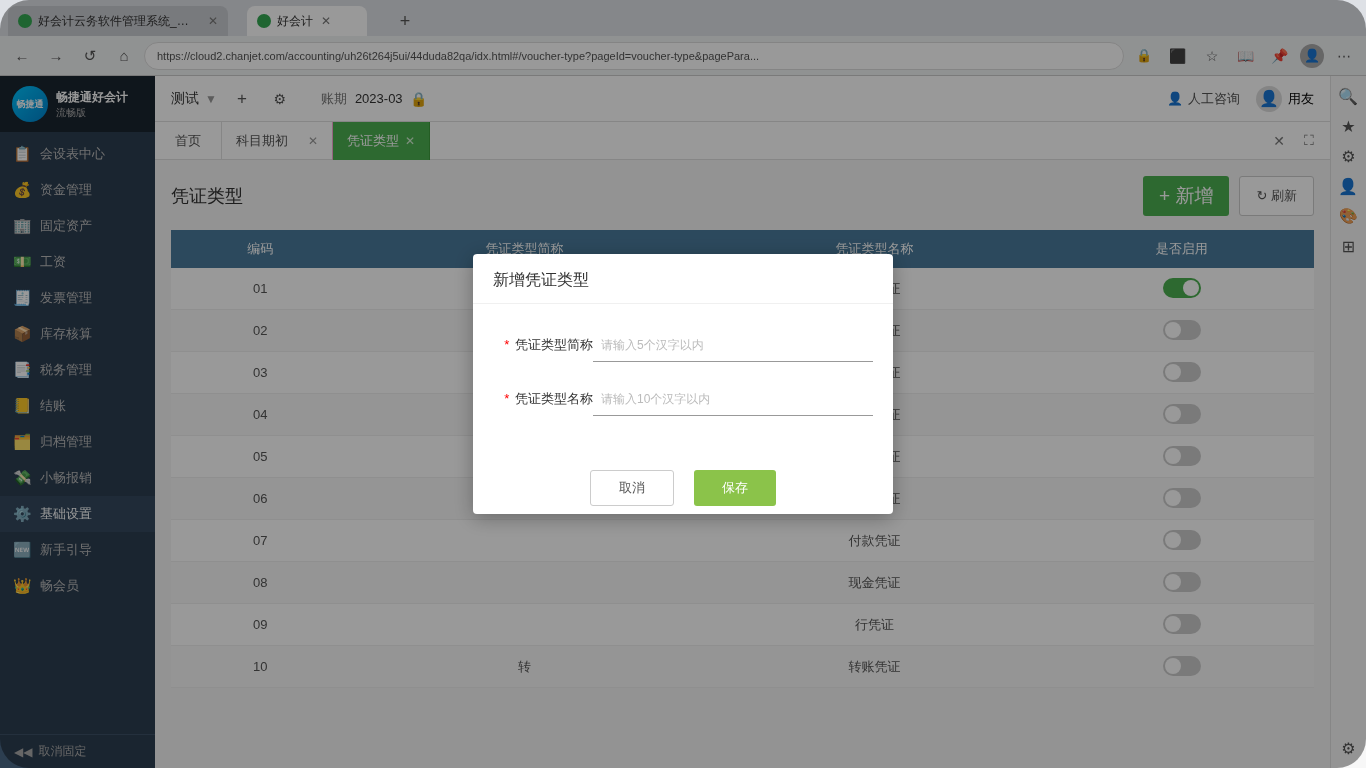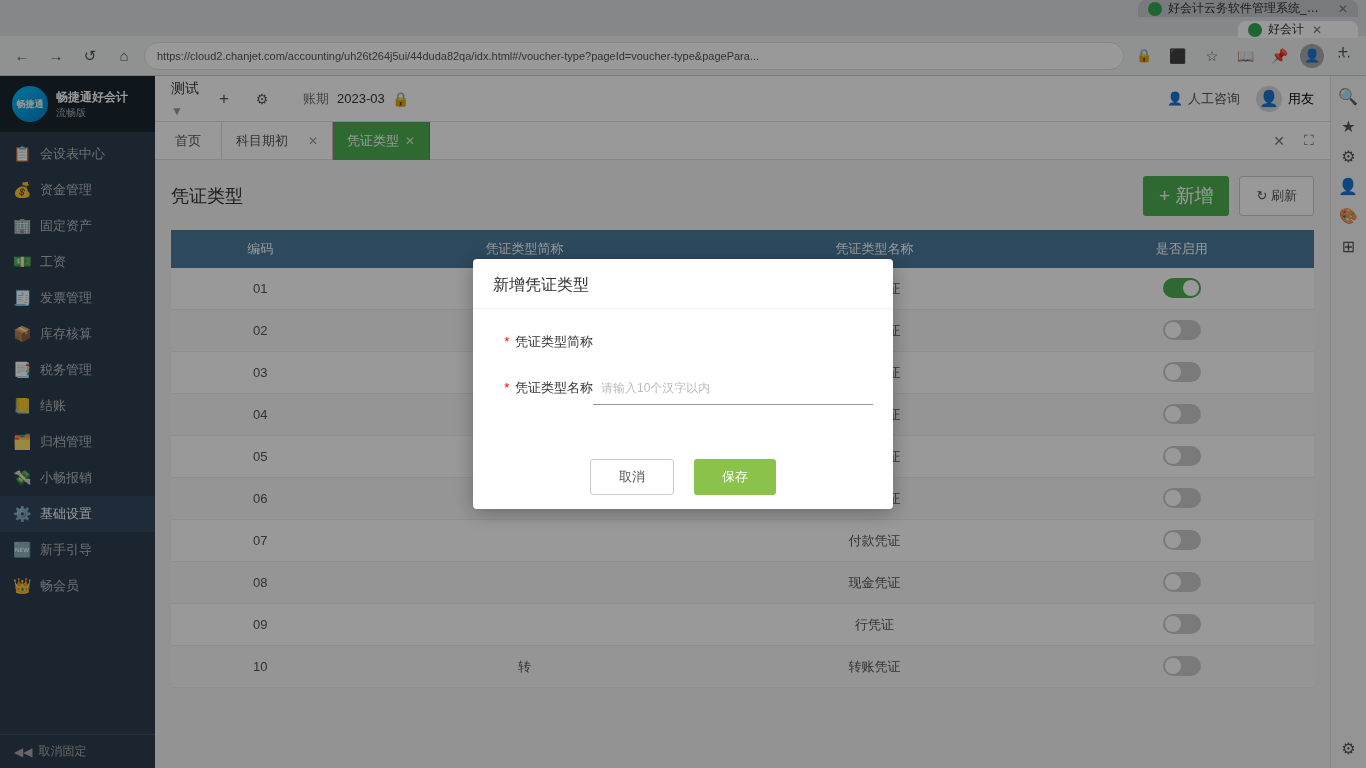--- a/index.html
+++ b/index.html
@@ -74,7 +74,7 @@
 
 <div>
 
-  <div style="display:flex;align-items:flex-end;height:36px;background:#dee1e6;padding:0 8px;gap:4px;flex-direction:column;">
+  <div style="display:flex;align-items:flex-end;height:36px;background:#dee1e6;padding:0 8px;gap:19px;">
     <div style="display:flex;align-items:center;height:30px;padding:0 10px;border-radius:8px 8px 0 0;background:#c8cbd0;color:#333;font-size:12px;max-width:220px;min-width:160px;">
       <div style="width:14px;height:14px;background:#34a853;border-radius:50%;margin-right:6px;flex-shrink:0;"></div>
       <span style="overflow:hidden;text-overflow:ellipsis;white-space:nowrap;">好会计云务软件管理系统_会计</span>

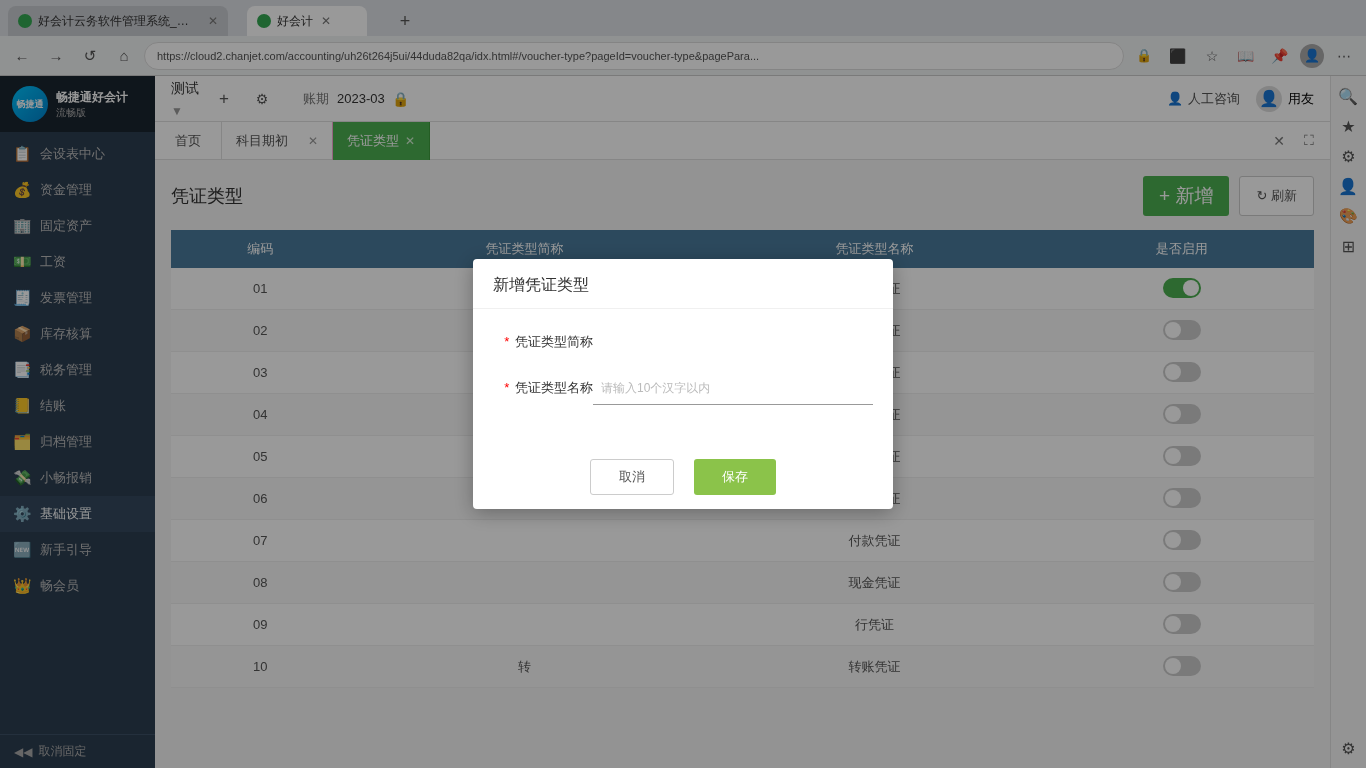--- a/index.html
+++ b/index.html
@@ -26,7 +26,7 @@
 
     
     .app-topbar { background: #fff; height: 46px; display: flex; align-items: center; padding: 0 16px; border-bottom: 1px solid #e0e0e0; gap: 12px; }
-    .workspace-selector { display: flex; gap: 6px; cursor: pointer; flex-direction: column; }
+    .workspace-selector { display: flex; align-items: center; gap: 6px; cursor: pointer; }
     .period-info { margin-left: 16px; display: flex; align-items: center; gap: 4px; font-size: 13px; color: #333; }
     .topbar-right { margin-left: auto; display: flex; align-items: center; gap: 16px; }
     .consult-btn { display: flex; align-items: center; gap: 4px; color: #555; cursor: pointer; font-size: 13px; }

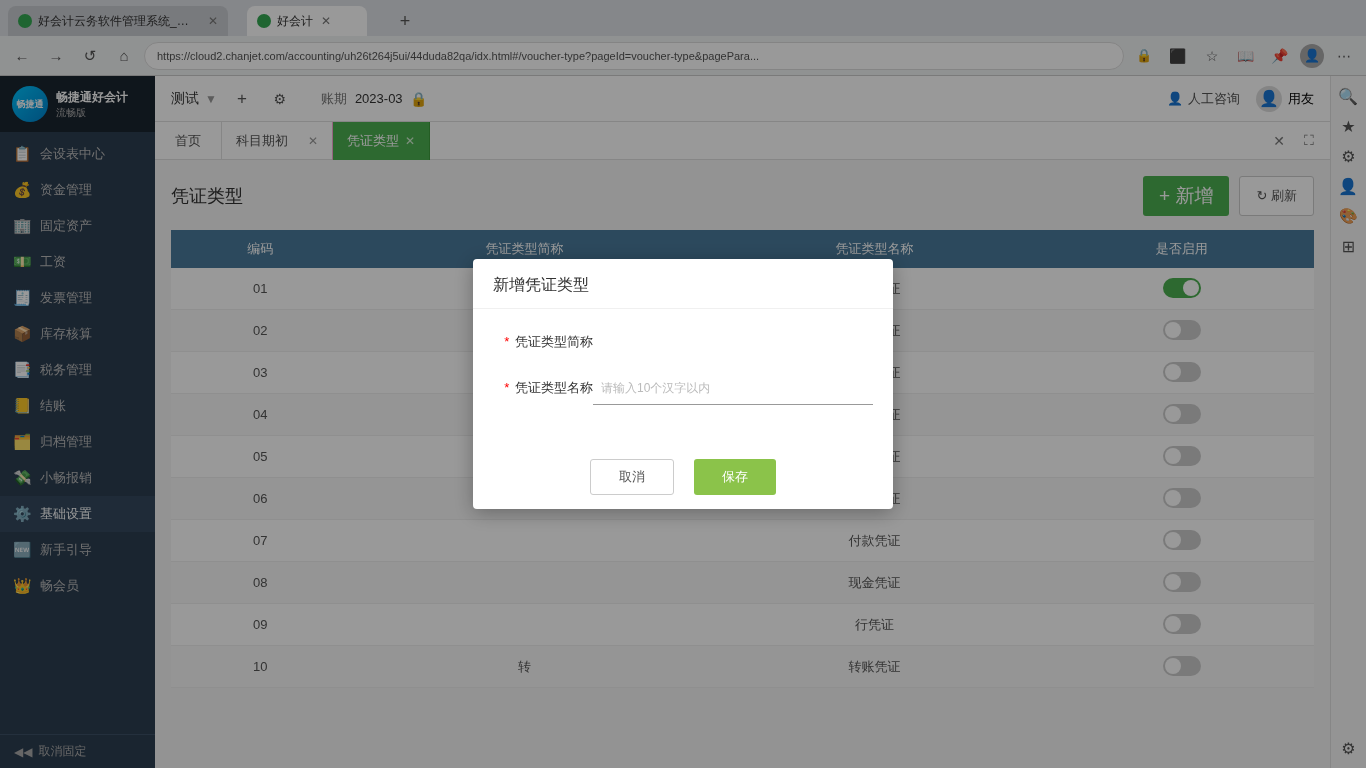--- a/index.html
+++ b/index.html
@@ -55,7 +55,7 @@
     .toggle-knob { width: 16px; height: 16px; background: white; border-radius: 50%; }
 
     
-    .modal-overlay { position: fixed; top: 0; left: 0; width: 100%; height: 100%; background: rgba(0,0,0,0.4); display: flex; align-items: center; justify-content: center; z-index: 1000; }
+    .modal-overlay { position: fixed; top: 0; left: 0; width: 100%; height: 100%; background: rgba(0,0,0,0.4); display: flex; align-items: center; justify-content: center; z-index: 1000; border-radius: 29px; }
     .modal { background: #fff; border-radius: 4px; width: 420px; box-shadow: 0 4px 20px rgba(0,0,0,0.3); }
     .modal-header { padding: 16px 20px 12px; font-size: 16px; color: #333; font-weight: 500; border-bottom: 1px solid #f0f0f0; }
     .modal-body { padding: 24px 20px; }

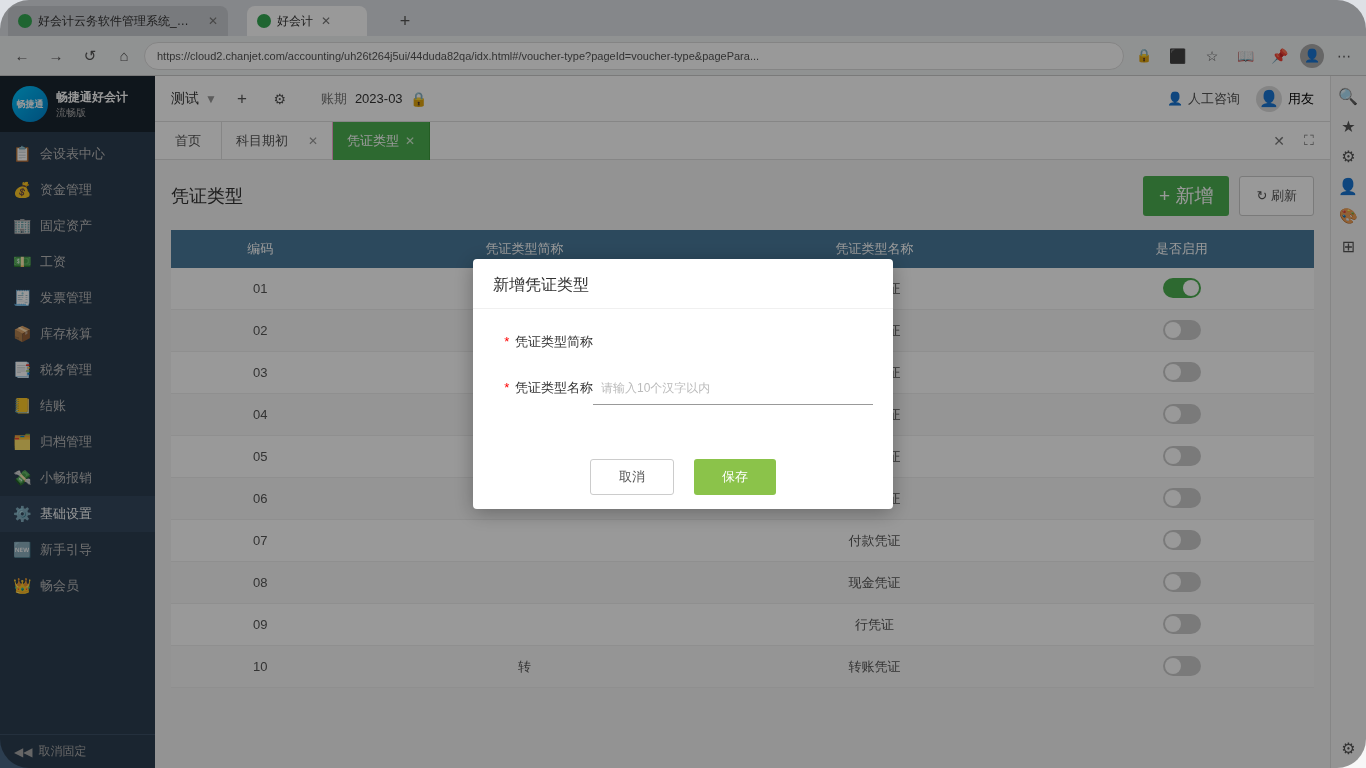--- a/index.html
+++ b/index.html
@@ -348,6 +348,7 @@
           <span class="form-required">*</span>
           <span>凭证类型简称</span>
         </label>
+        <input class="form-input" type="text" placeholder="请输入5个汉字以内" style="">
       </div>
       <div class="form-row">
         <label class="form-label">

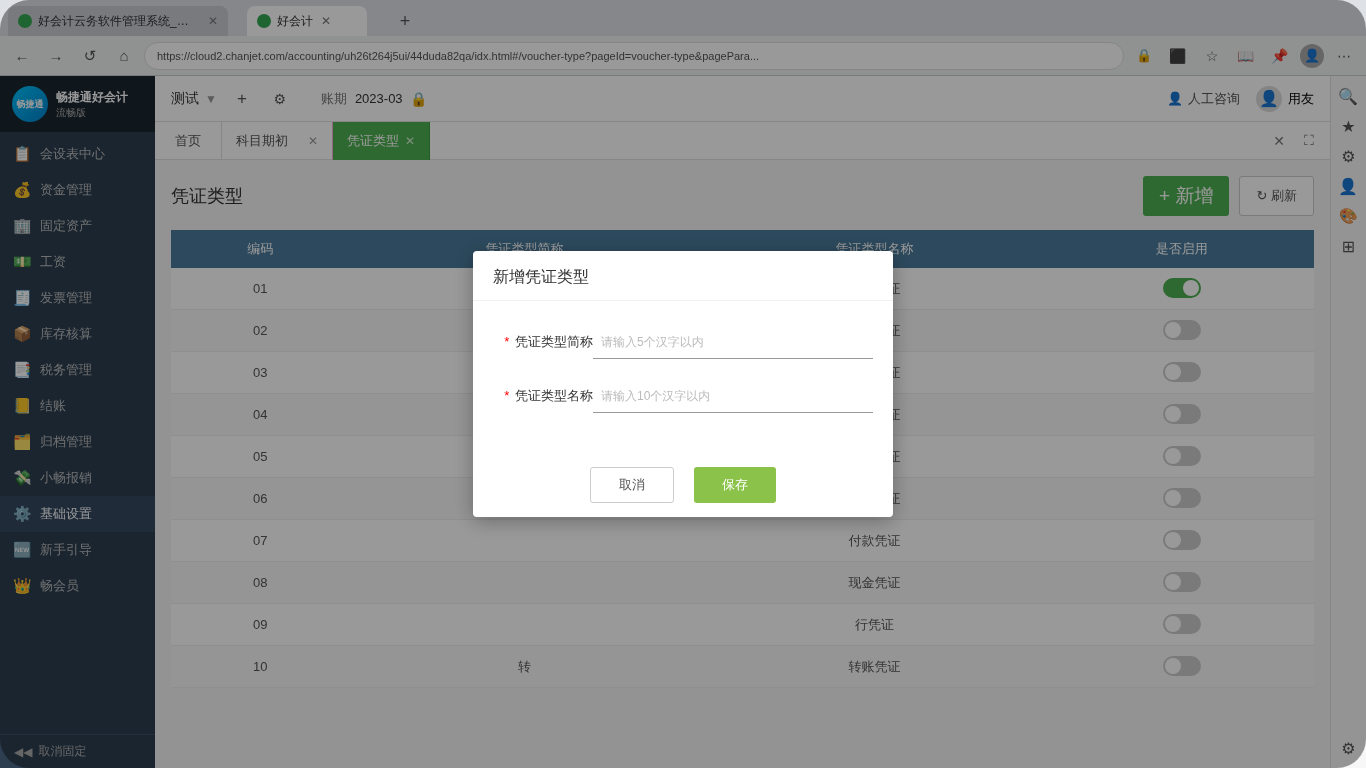--- a/index.html
+++ b/index.html
@@ -64,7 +64,7 @@
     .form-required { color: red; margin-right: 2px; }
     .form-input { flex: 1; height: 34px; border: none; border-bottom: 1px solid #999; outline: none; font-size: 13px; padding: 0 8px; color: #333; }
     .form-input::placeholder { color: #bbb; font-size: 12px; }
-    .modal-footer { padding: 10px 20px 14px; display: flex; justify-content: center; gap: 20px; }
+    .modal-footer { padding: 10px 20px 8px; display: flex; justify-content: center; gap: 20px; }
     .btn-cancel { background: #fff; color: #555; border: 1px solid #ccc; padding: 8px 28px; border-radius: 3px; cursor: pointer; font-size: 13px; }
     .btn-save { background: #8bc34a; color: #fff; border: none; padding: 8px 28px; border-radius: 3px; cursor: pointer; font-size: 13px; }
     .tab-action-btn { width: 26px; height: 26px; display: flex; align-items: center; justify-content: center; cursor: pointer; color: #777; border-radius: 3px; font-size: 14px; }

